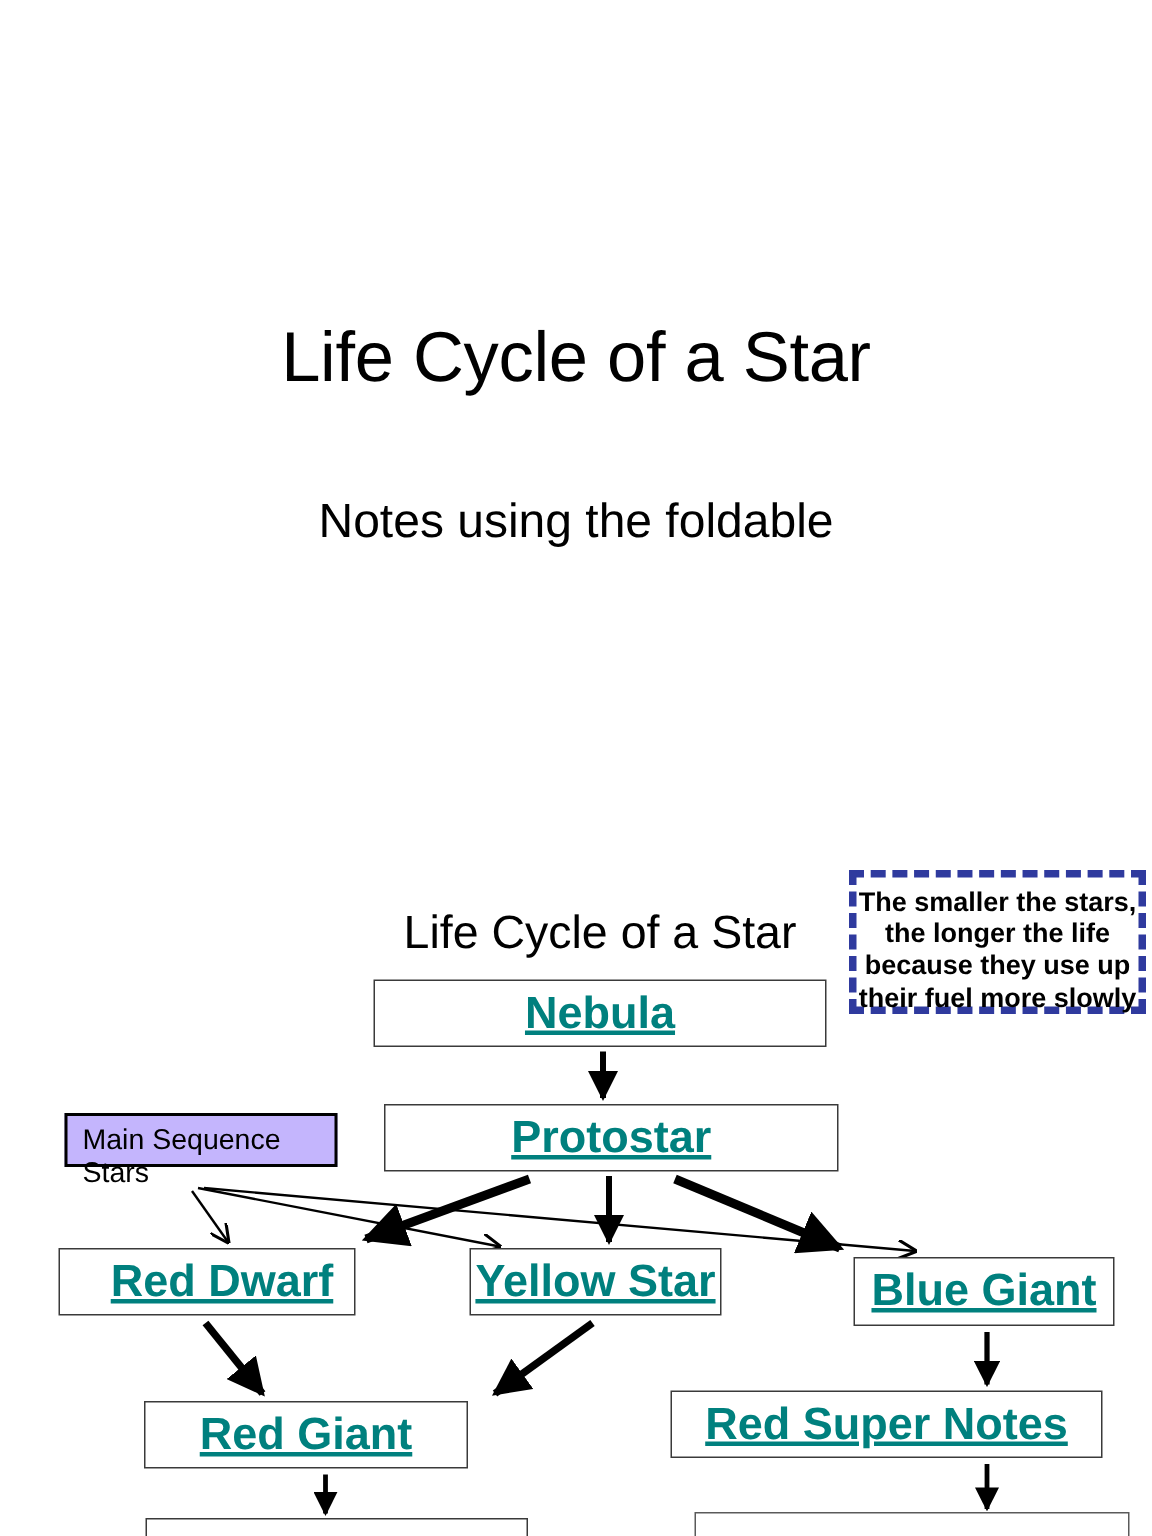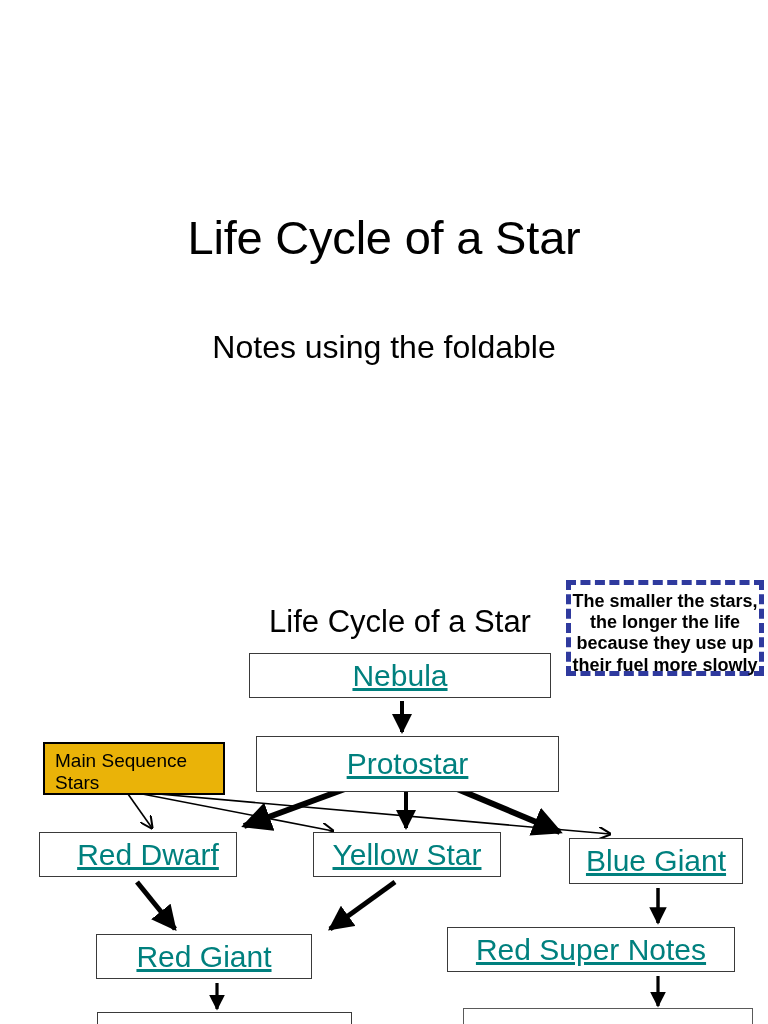--- a/index.html
+++ b/index.html
@@ -84,6 +84,7 @@
     font-size: 30px;
     line-height: 1;
     white-space: nowrap;
+    font-weight: bold;
   }
   .node > span {
     text-decoration: underline;

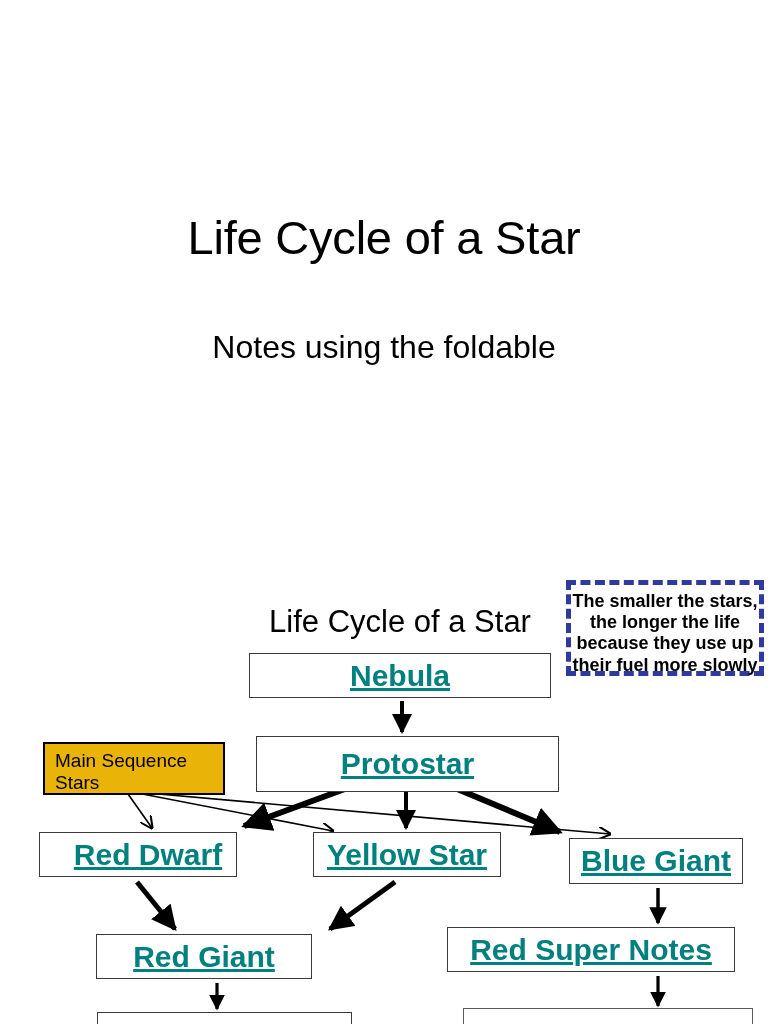--- a/index.html
+++ b/index.html
@@ -107,9 +107,9 @@
   #node-main-sequence {
     position: absolute;
     box-sizing: border-box;
-    left: 43px; top: 182px; width: 182px; height: 53px;
+    left: 43px; top: 182px; width: 182px; height: 36px;
     border: 2px solid #000;
-    background: #eab308;
+    background: #c4b5fd;
     color: #000;
     font-size: 19px;
     line-height: 1.18;

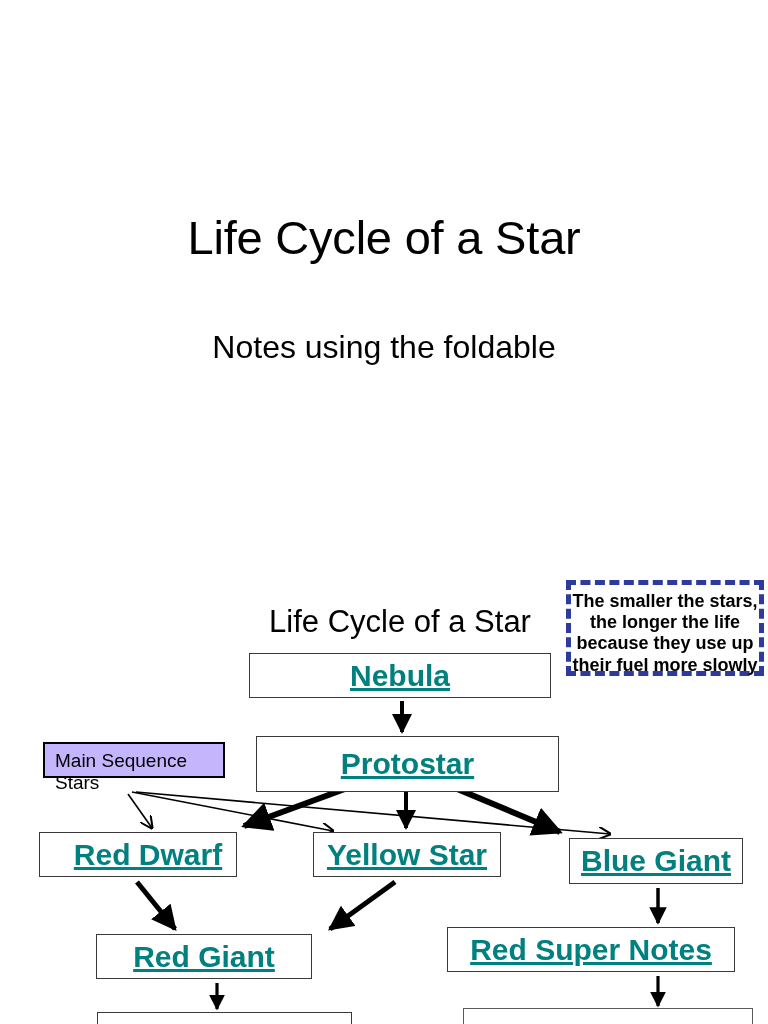--- a/index.html
+++ b/index.html
@@ -92,7 +92,7 @@
   }
 
   #node-nebula       { left: 249px; top: 93px;  width: 302px; height: 45px; }
-  #node-protostar    { left: 256px; top: 176px; width: 303px; height: 56px; }
+  #node-protostar    { left: 256px; top: 176px; width: 303px; height: 45px; }
   #node-red-dwarf    { left: 39px;  top: 272px; width: 198px; height: 45px; padding-left: 20px; }
   #node-yellow-star  { left: 313px; top: 272px; width: 188px; height: 45px; }
   #node-blue-giant   { left: 569px; top: 278px; width: 174px; height: 46px; }

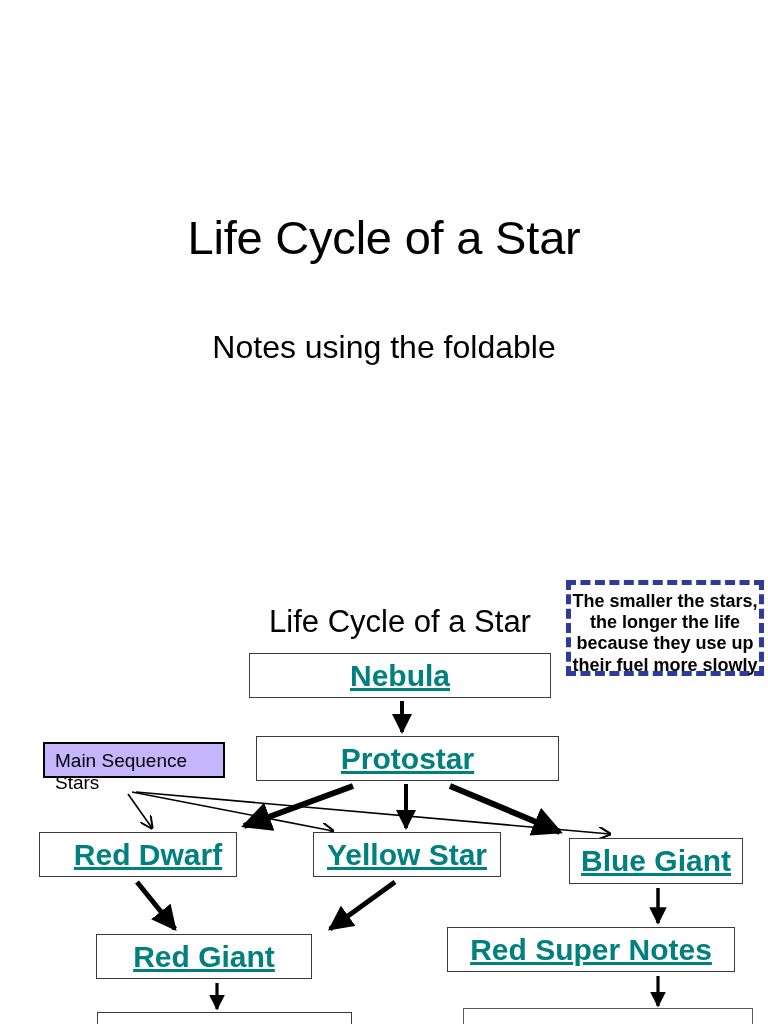--- a/index.html
+++ b/index.html
@@ -94,7 +94,7 @@
   #node-nebula       { left: 249px; top: 93px;  width: 302px; height: 45px; }
   #node-protostar    { left: 256px; top: 176px; width: 303px; height: 45px; }
   #node-red-dwarf    { left: 39px;  top: 272px; width: 198px; height: 45px; padding-left: 20px; }
-  #node-yellow-star  { left: 313px; top: 272px; width: 188px; height: 45px; }
+  #node-yellow-star  { left: 313px; top: 272px; width: 168px; height: 45px; }
   #node-blue-giant   { left: 569px; top: 278px; width: 174px; height: 46px; }
   #node-red-giant    { left: 96px;  top: 374px; width: 216px; height: 45px; }
   #node-red-super    { left: 447px; top: 367px; width: 288px; height: 45px; }

